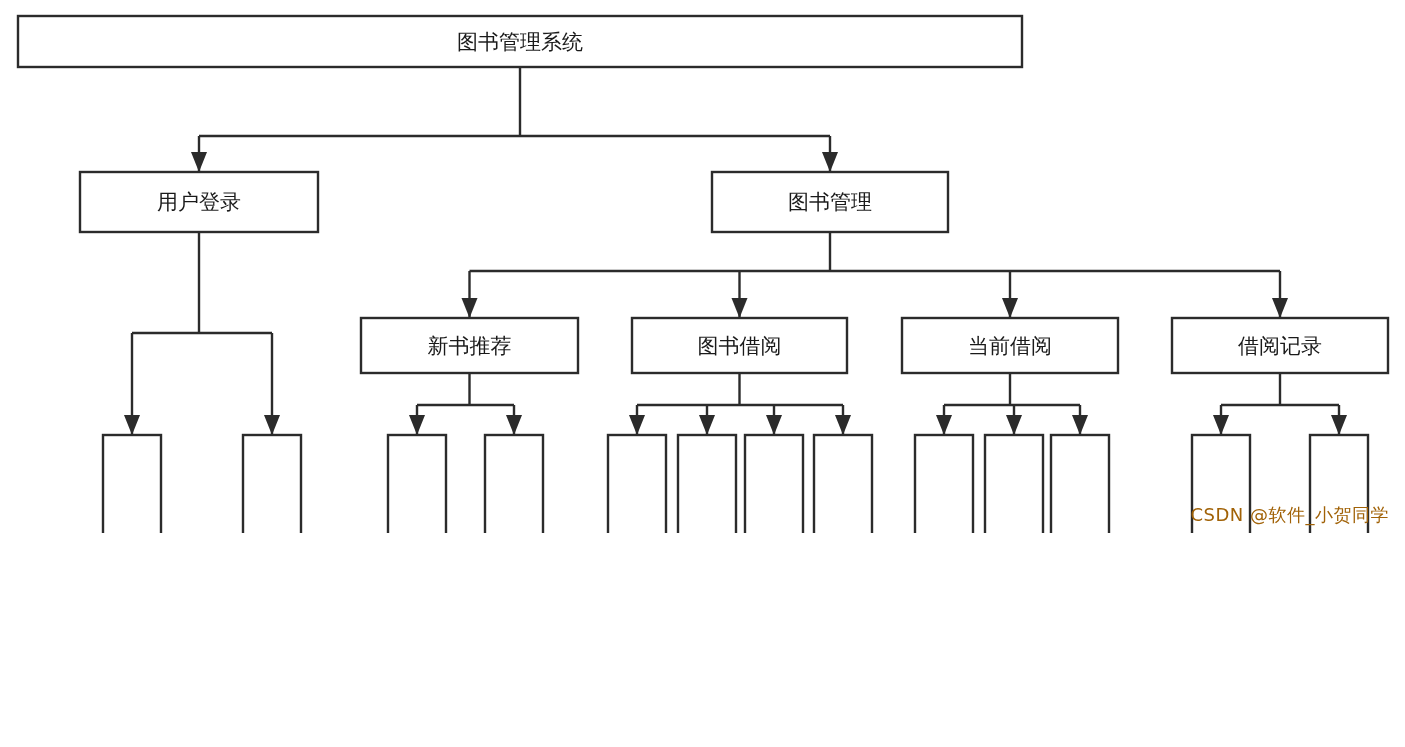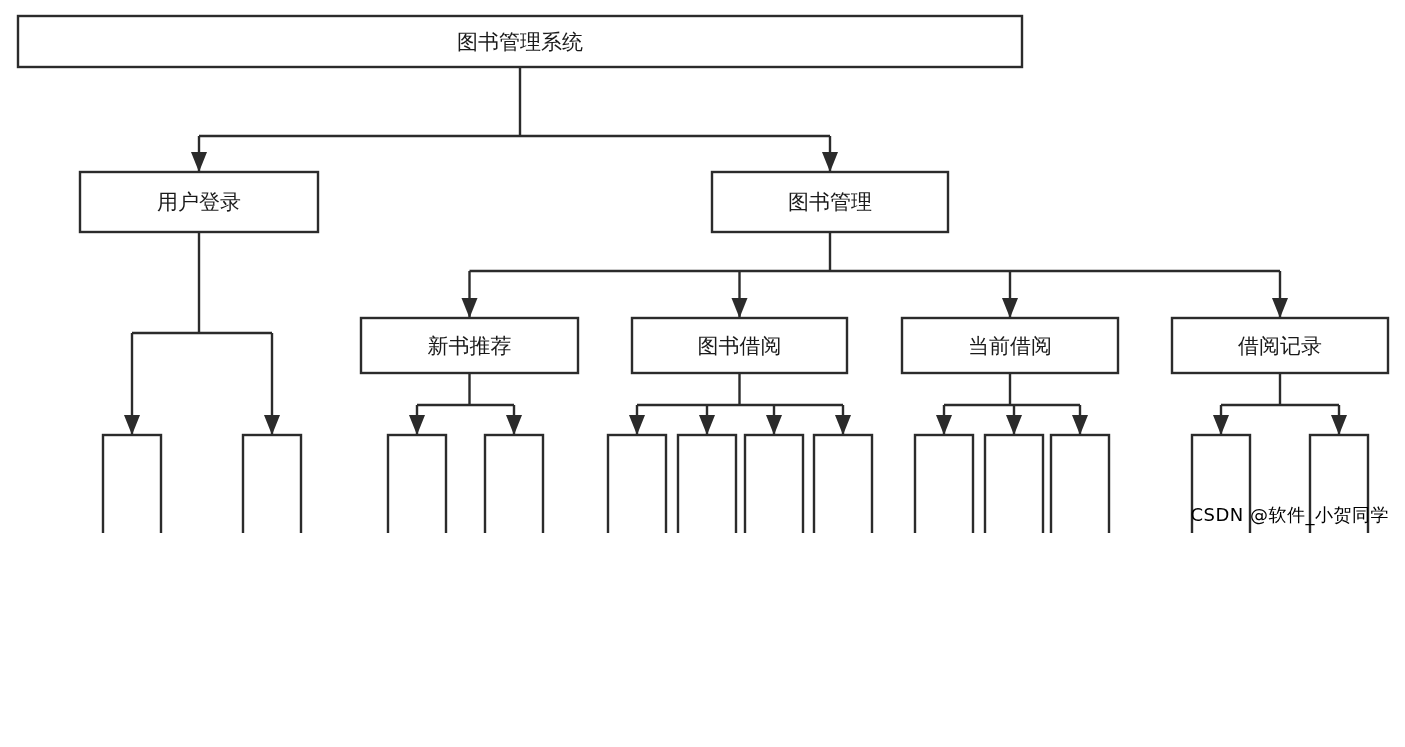--- a/index.html
+++ b/index.html
@@ -70,7 +70,7 @@
     bottom: 6px;
     font-family: "DejaVu Sans", "Liberation Sans", sans-serif;
     font-size: 18px;
-    color: #000000;
+    color: #a16207;
     letter-spacing: 0.5px;
     white-space: nowrap;
     user-select: none;

